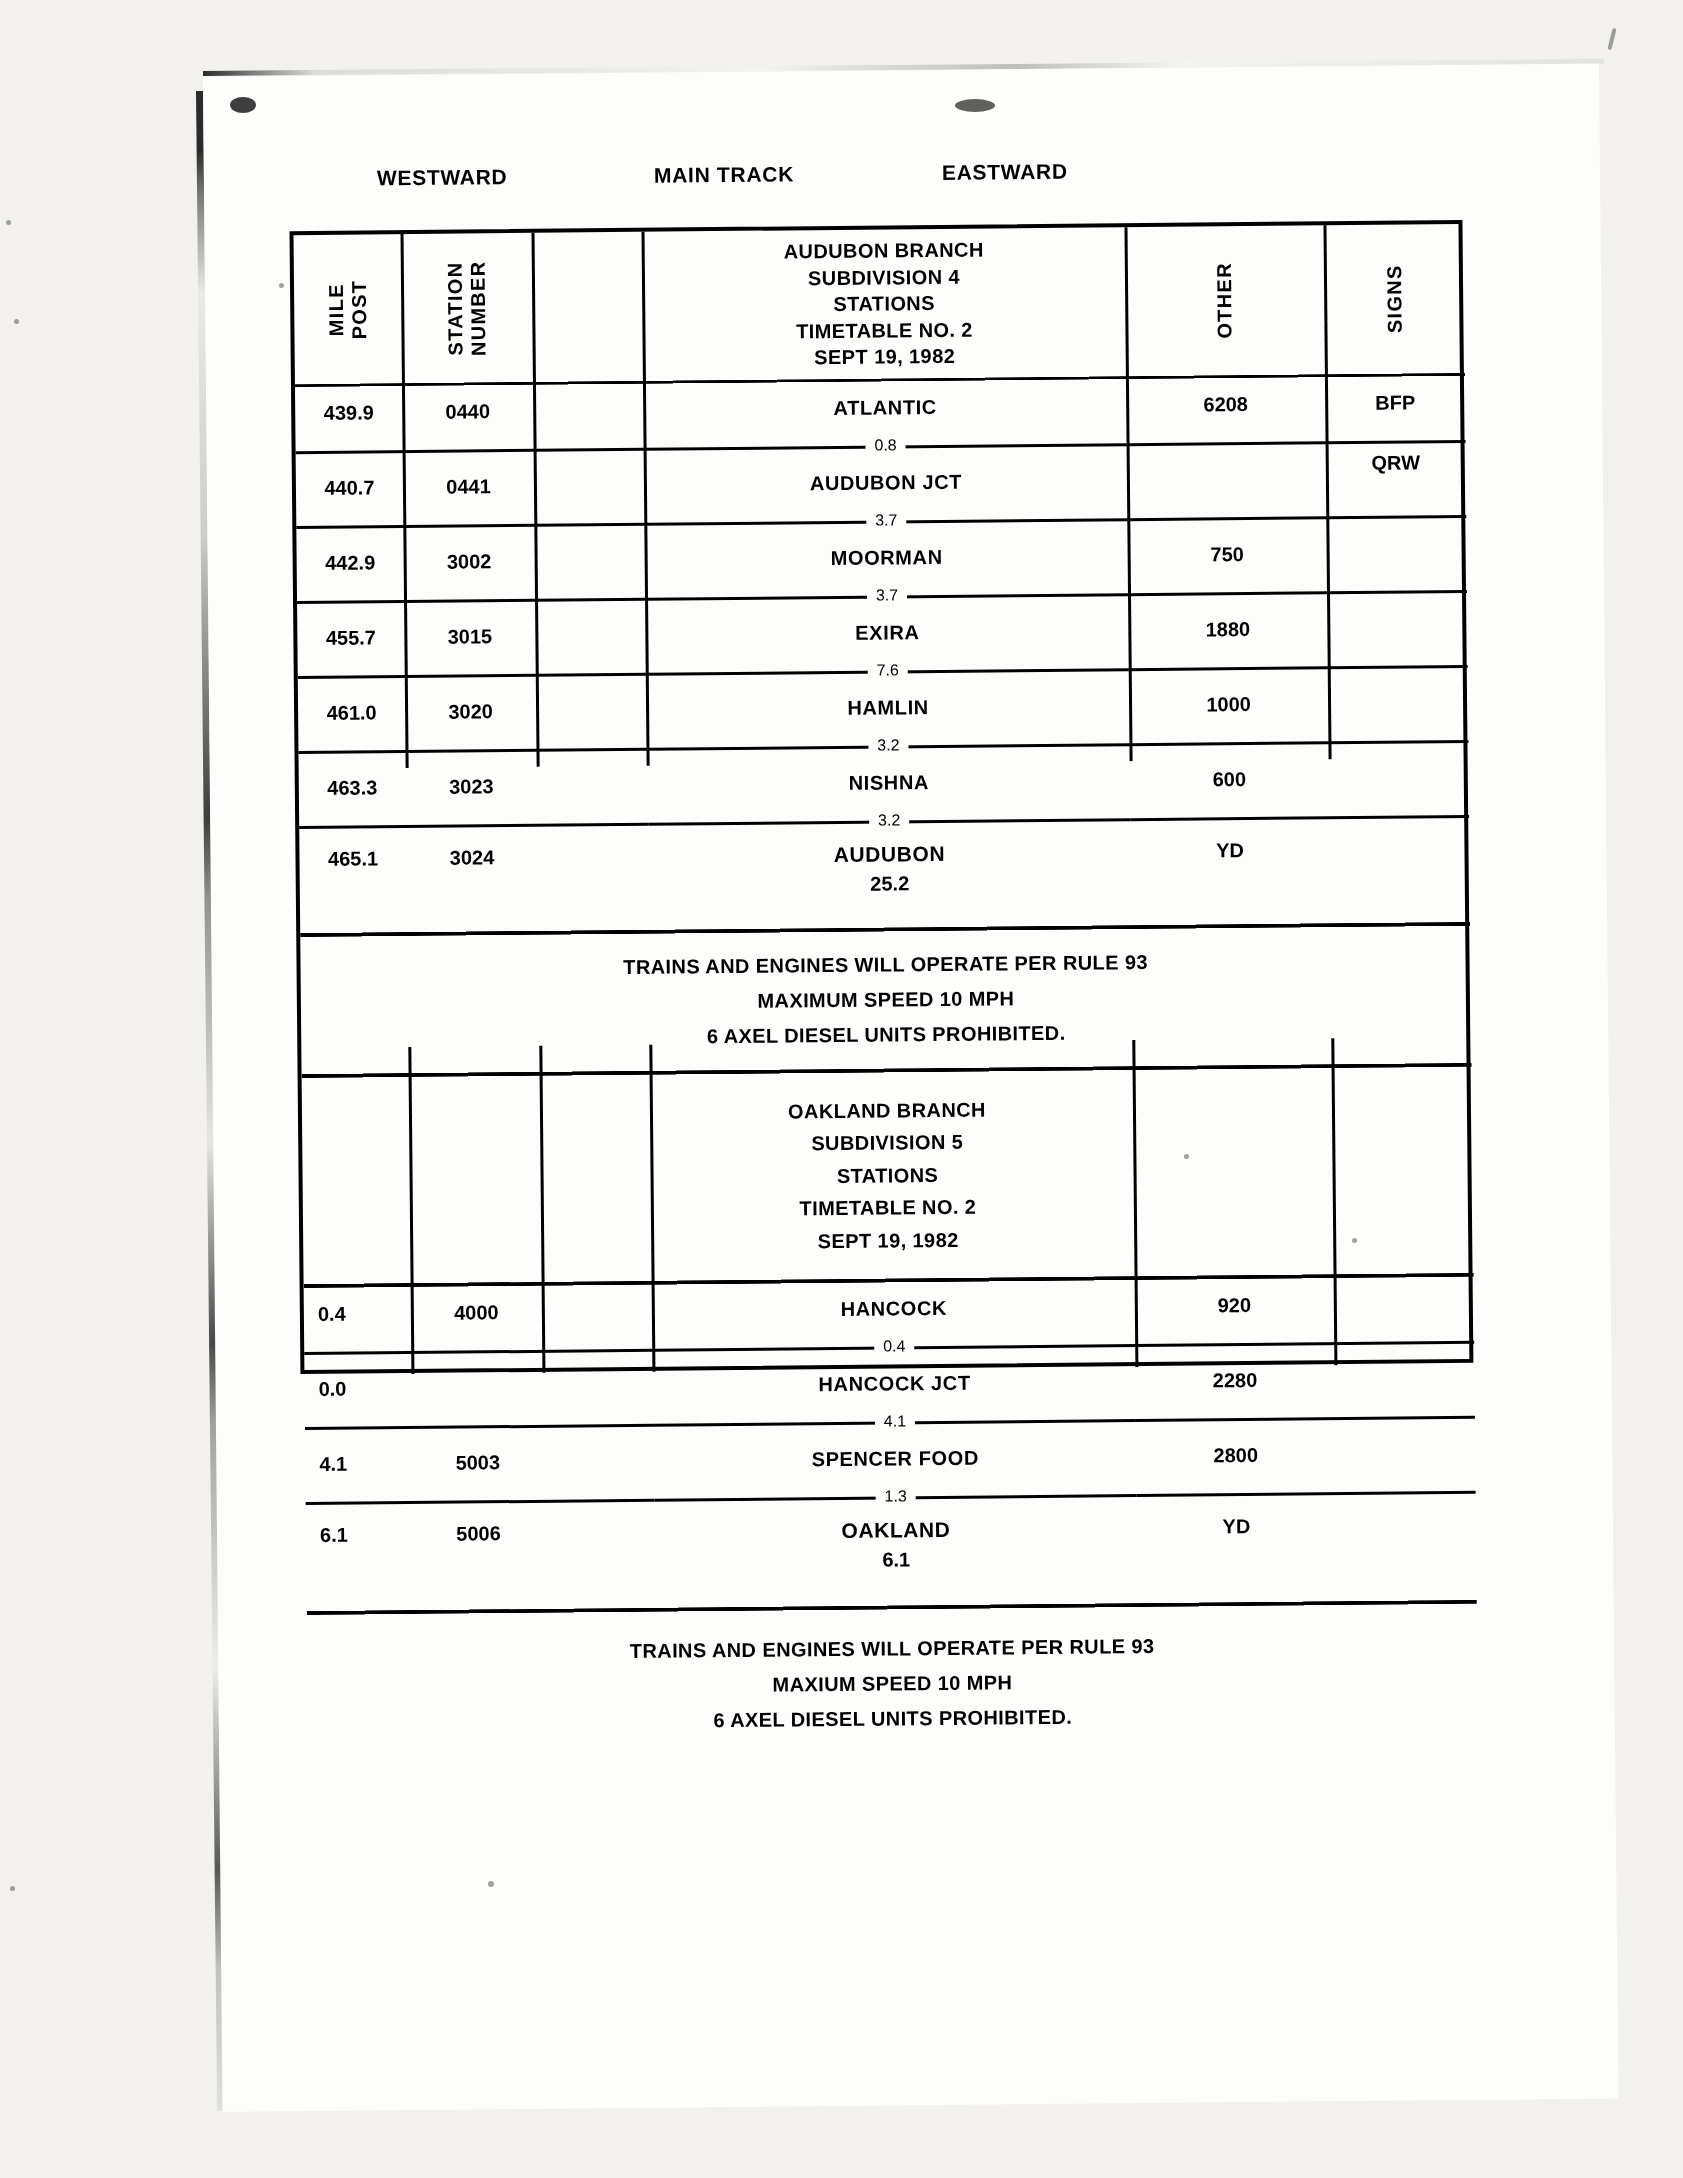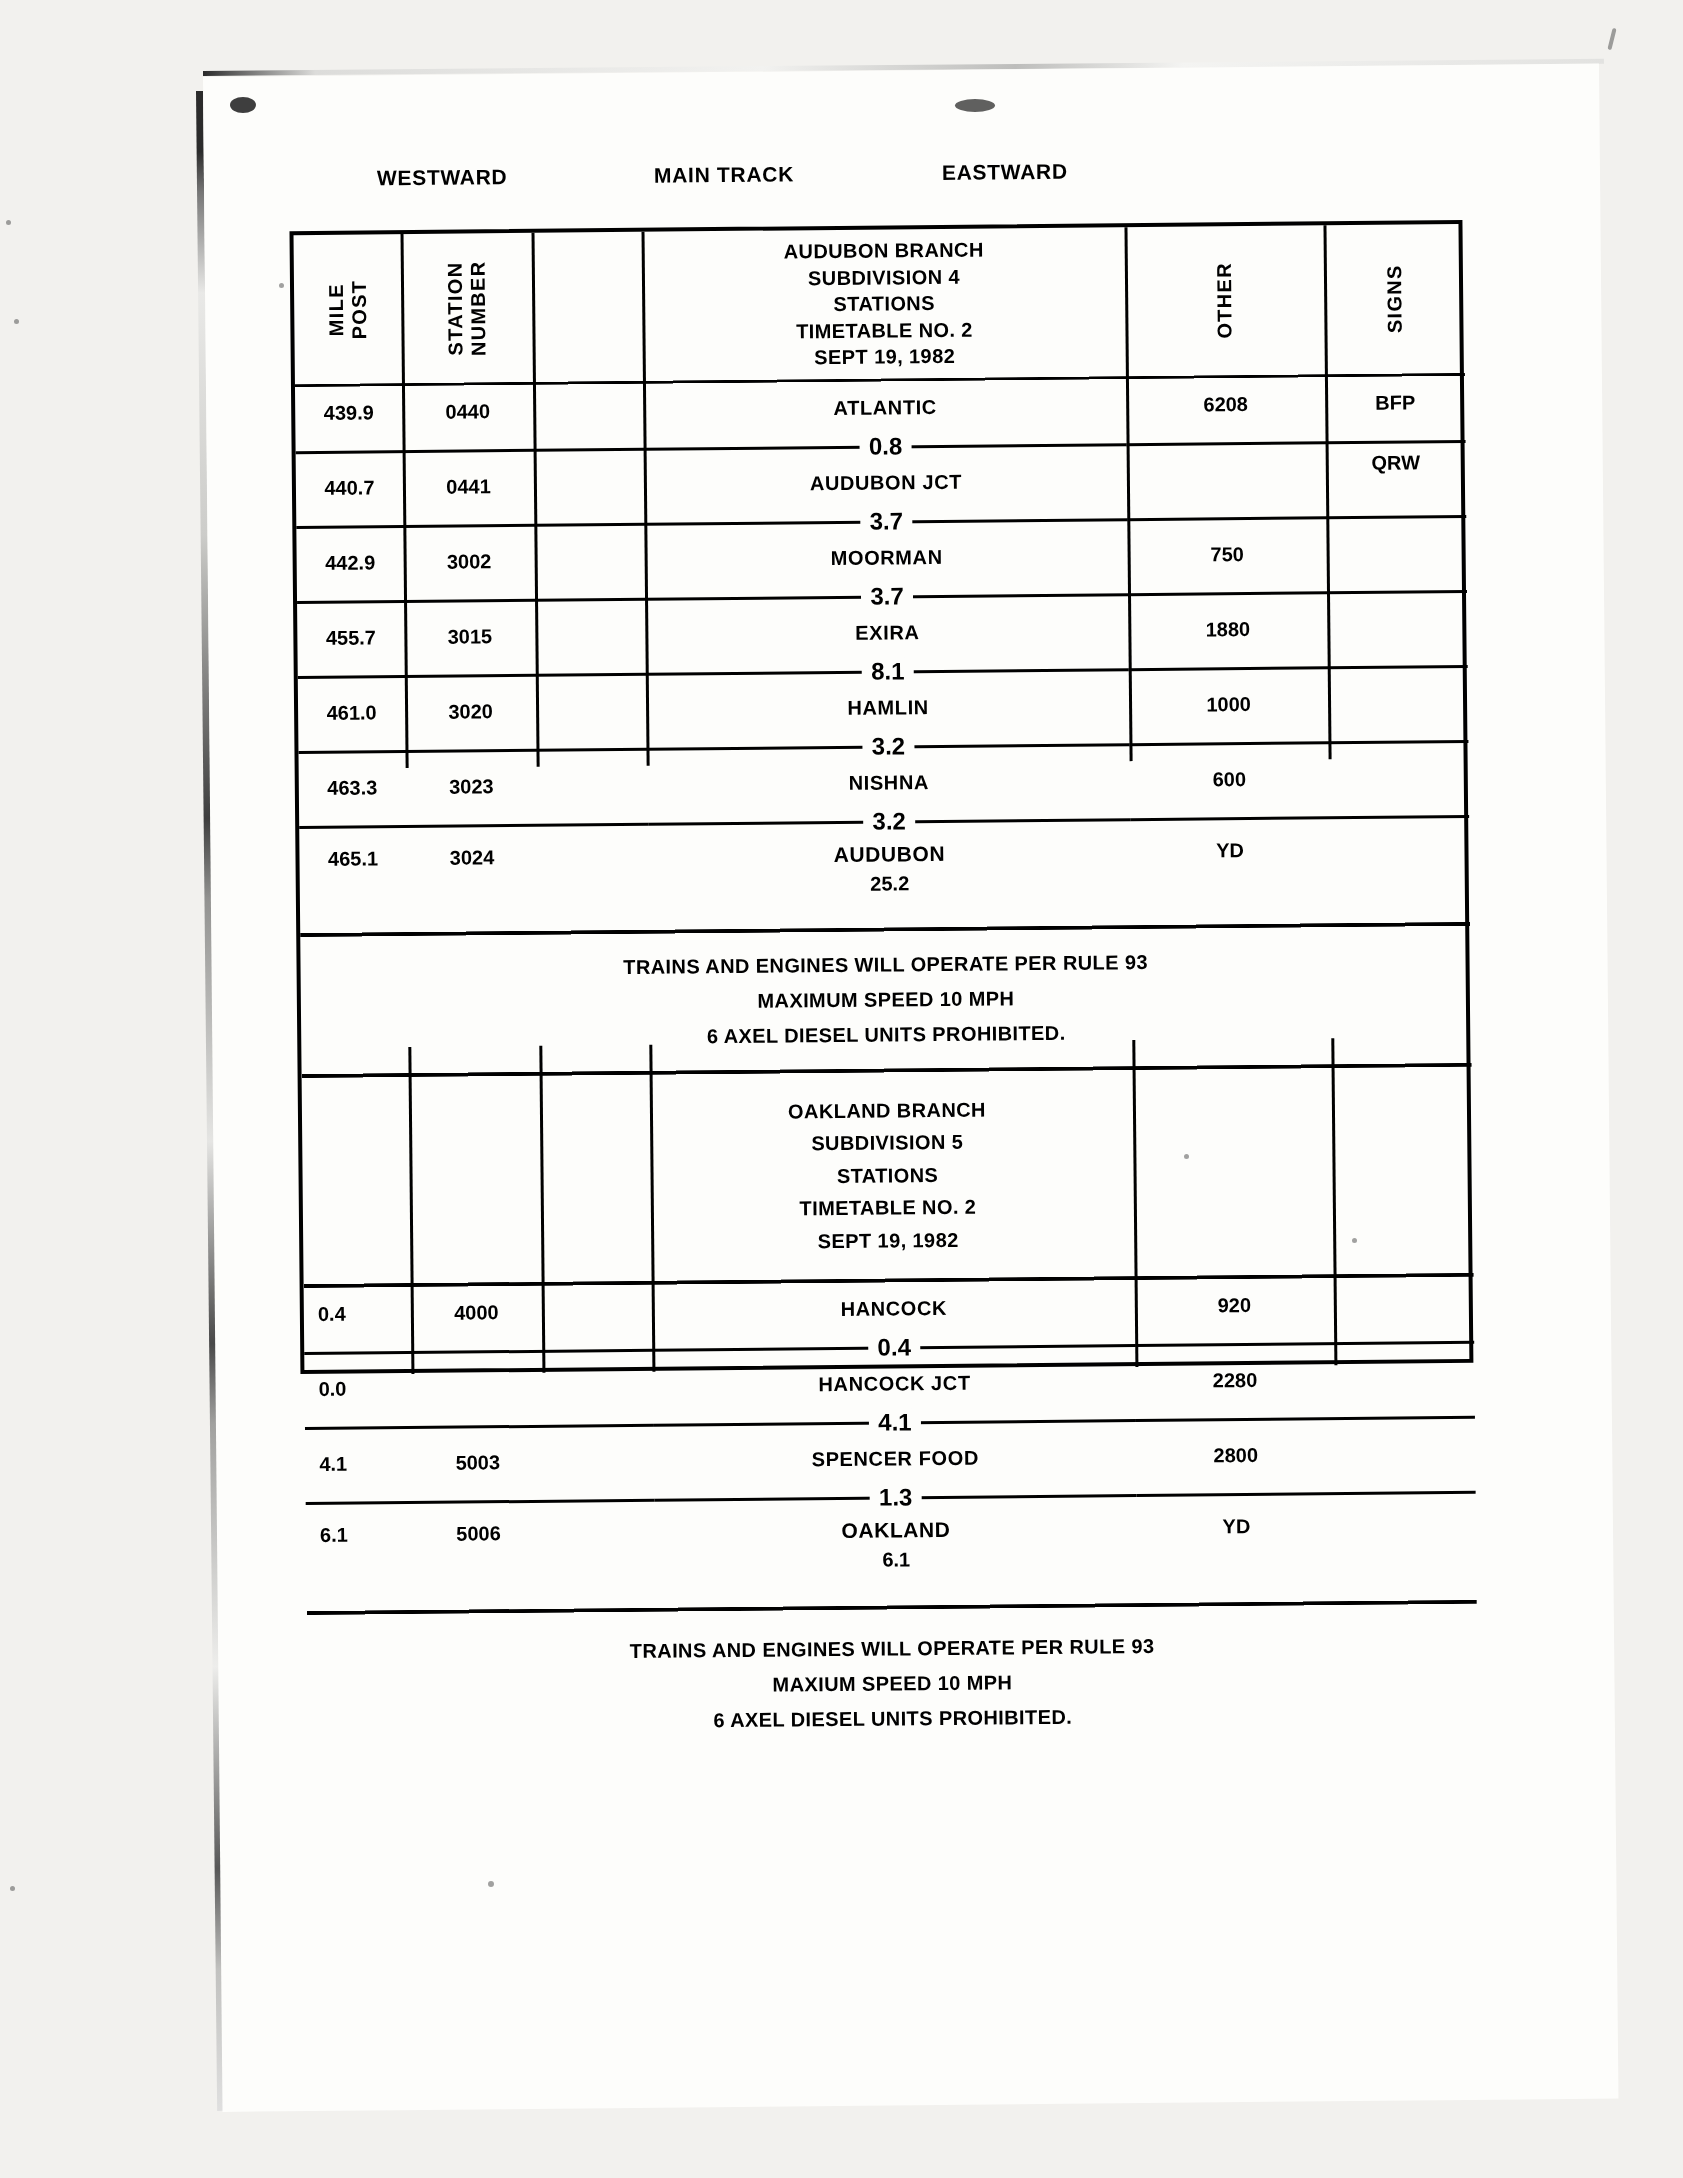--- a/index.html
+++ b/index.html
@@ -187,8 +187,8 @@
     display: inline-block;
     background: #fdfdfb;
     padding: 0 9px;
-    font-size: 24px;
-    font-weight: bold;
+    font-size: 16px;
+    font-weight: normal;
     top: -2px;
   }
 

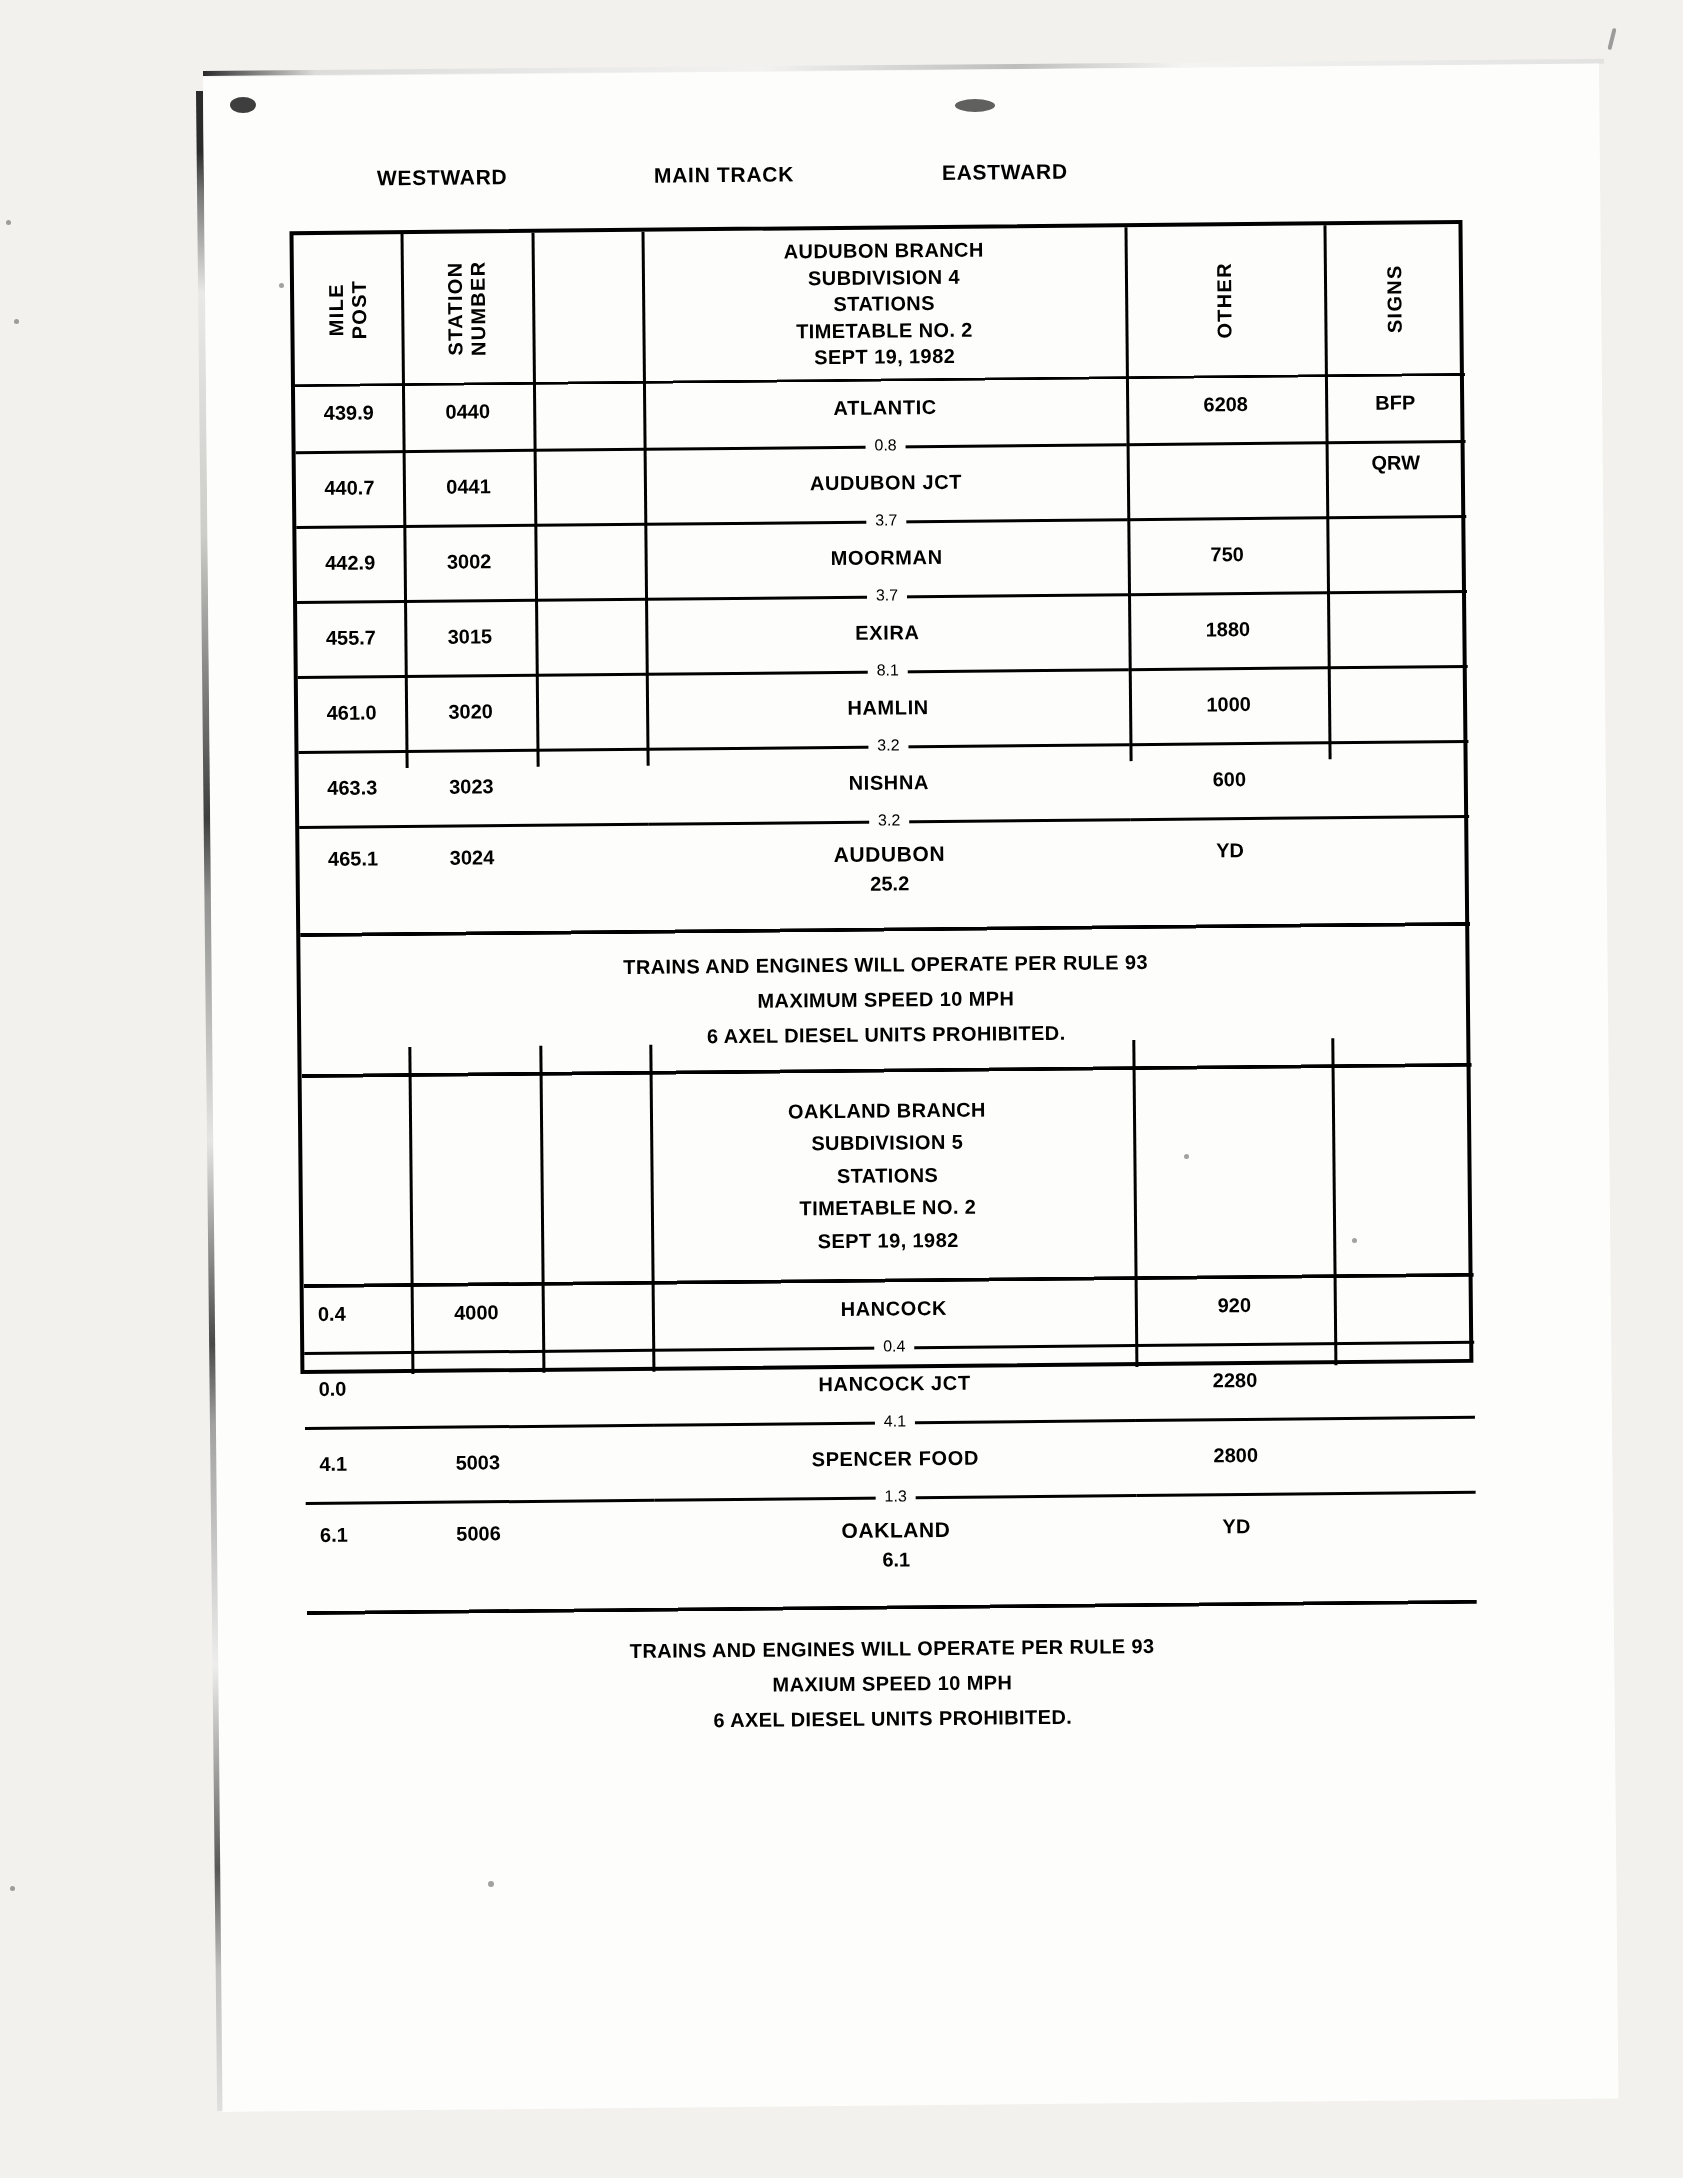--- a/index.html
+++ b/index.html
@@ -399,7 +399,7 @@
           <td style="padding:0;">
             <div class="dist-wrap">
               <div class="dist-line" style="left:0; right:0;"></div>
-              <span class="dist-num">8.1</span>
+              <span class="dist-num">7.6</span>
             </div>
           </td>
           <td colspan="2" style="padding:0;">

